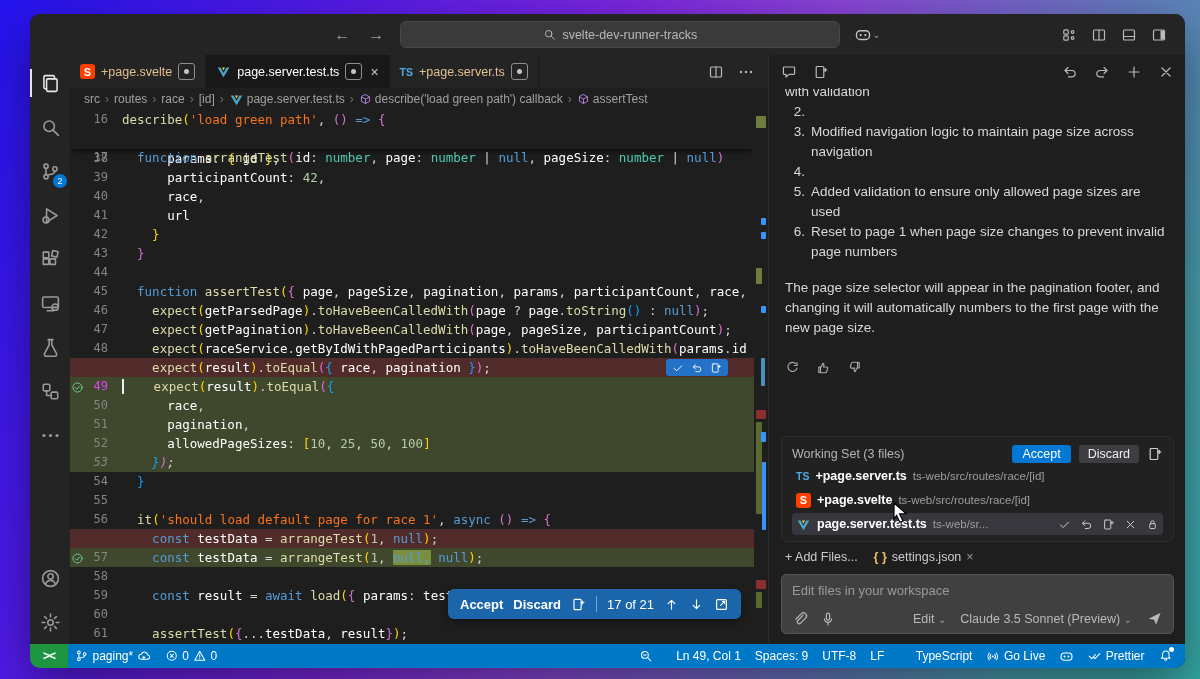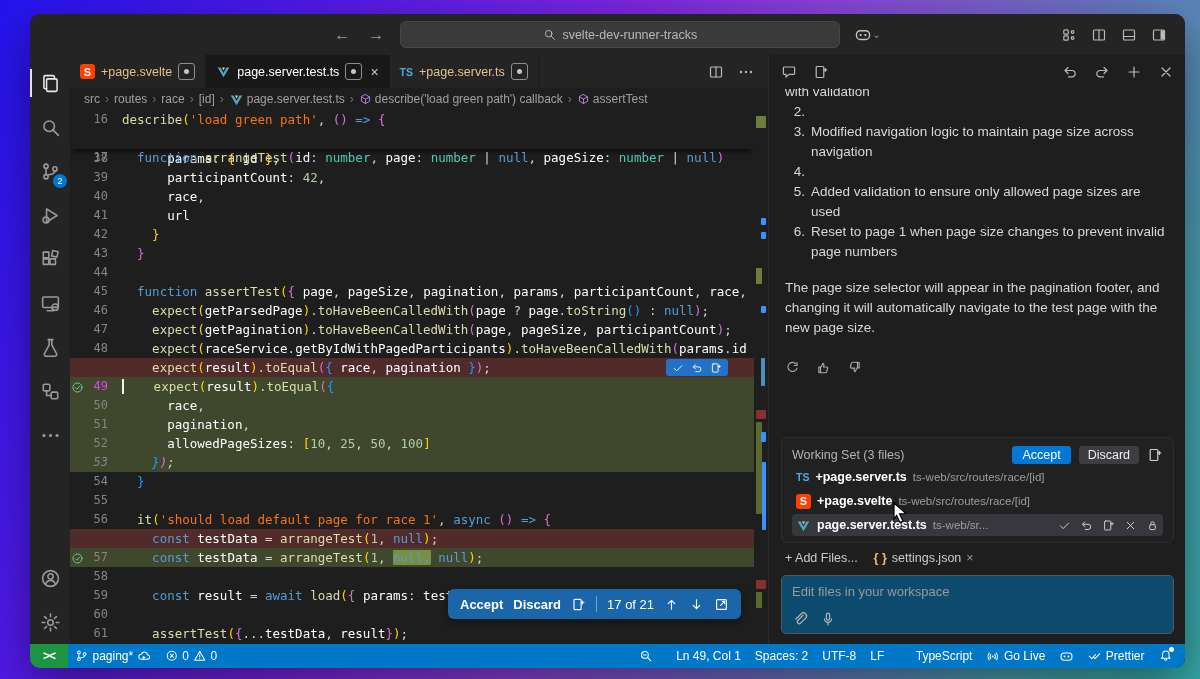--- a/index.html
+++ b/index.html
@@ -502,7 +502,7 @@
             <span>Reset to page 1 when page size changes to prevent invalid page numbers</span>
           </div>
         </div>
-      <div id="chat-para">The page size selector will appear in the pagination footer, and changing it will automatically navigate to the test page with the new page size.</div>
+      <div id="chat-para">The page size selector will appear in the pagination footer, and changing it will automatically numbers to the first page with the new page size.</div>
       <div id="feedback">
         <span class="icn">
             <svg viewBox="0 0 16 16" fill="none" stroke="currentColor" stroke-width="1.2" stroke-linecap="round" stroke-linejoin="round">

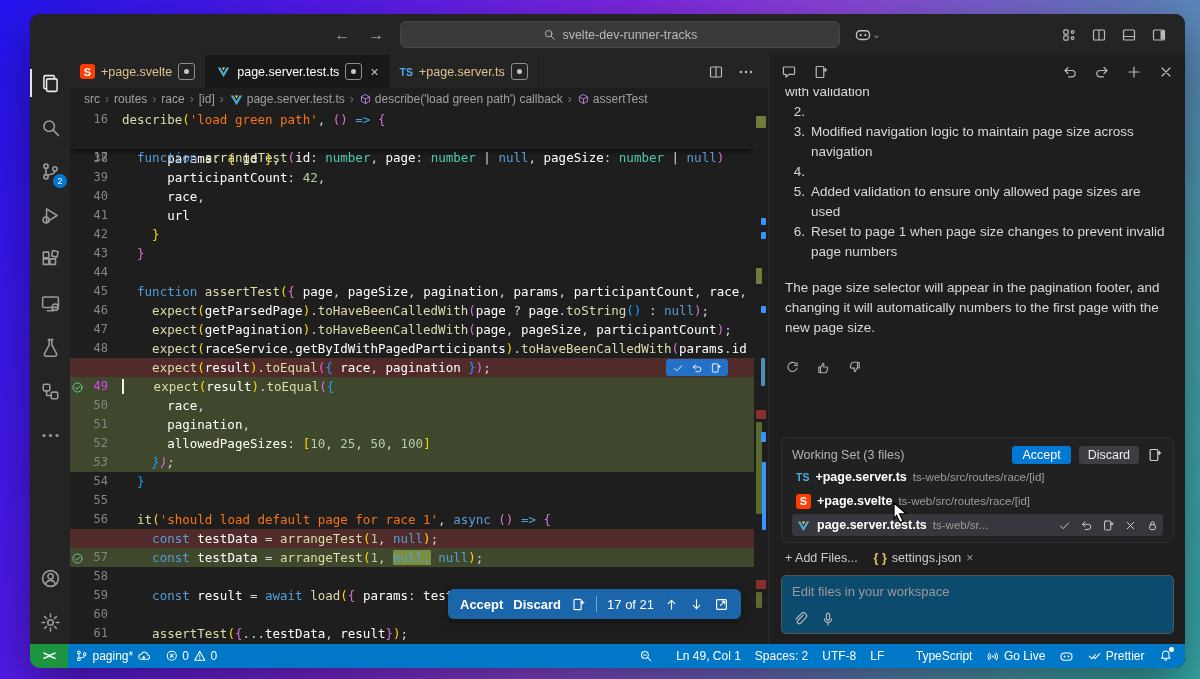--- a/index.html
+++ b/index.html
@@ -90,7 +90,7 @@
   #addfiles{flex:none;display:flex;align-items:center;gap:8px;padding:8px 16px 2px 16px;font-size:12.5px;color:#cccccc;}
   #addfiles .chip{display:flex;align-items:center;gap:5px;}
   #addfiles .braces{color:#e8c064;font-weight:bold;}
-  #inputbox{flex:none;margin:8px 12px 10px 12px;background:#0c4a6e;border:1px solid #55555a;border-radius:5px;padding:8px 10px 6px 10px;}
+  #inputbox{flex:none;margin:8px 12px 10px 12px;background:#404040;border:1px solid #55555a;border-radius:5px;padding:8px 10px 6px 10px;}
   #inputbox .ph{color:#9a9a9a;font-size:13px;}
   #input-row{display:flex;align-items:center;gap:12px;margin-top:12px;color:#b9b9b9;font-size:12.5px;}
   #input-row .right{margin-left:auto;display:flex;align-items:center;gap:14px;}

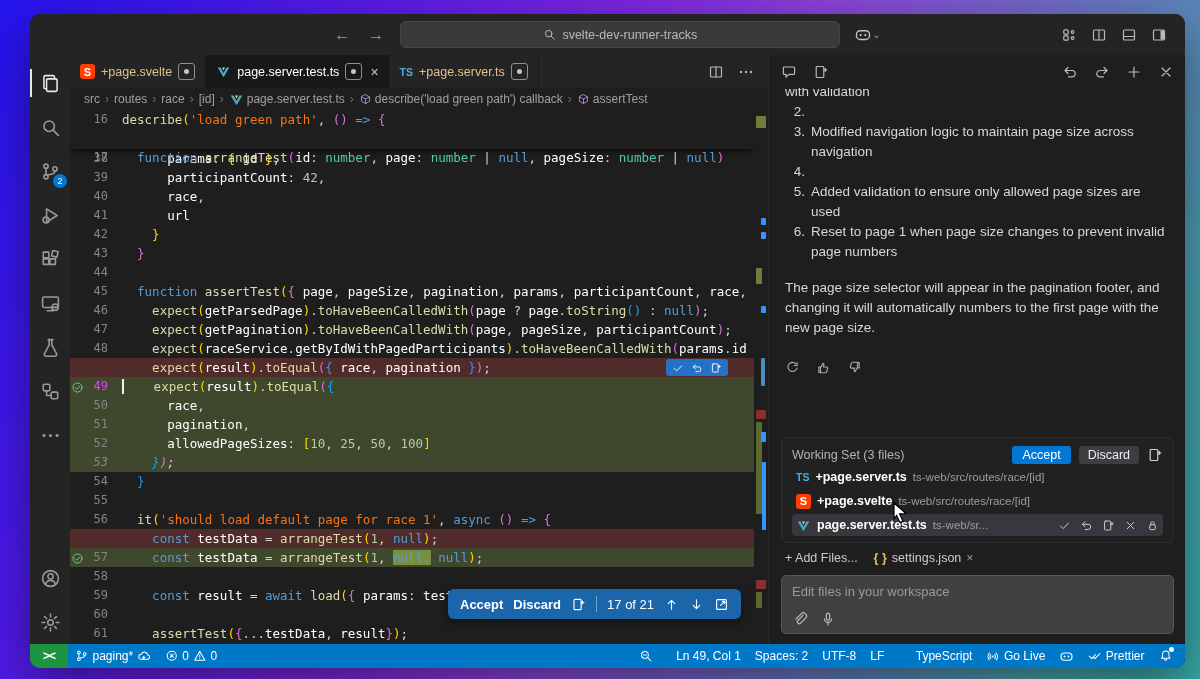--- a/index.html
+++ b/index.html
@@ -611,6 +611,15 @@
               <path d="M4.4 7.8a3.6 3.6 0 0 0 7.2 0M8 11.4V14"></path>
             </svg>
           </span>
+        <div class="right">
+          <span><span>Edit</span> <span class="chev">⌄</span></span>
+          <span><span>Claude 3.5 Sonnet (Preview)</span> <span class="chev">⌄</span></span>
+          <span class="icn" style="width:17px;height:17px;">
+              <svg viewBox="0 0 16 16" fill="none" stroke="currentColor" stroke-width="1.2" stroke-linecap="round" stroke-linejoin="round">
+                <path d="M2.5 8.3L13.7 2.6 9.5 13.8 7.6 9.2z" fill="currentColor" stroke="none"></path>
+              </svg>
+            </span>
+        </div>
       </div>
     </div>
   </div>

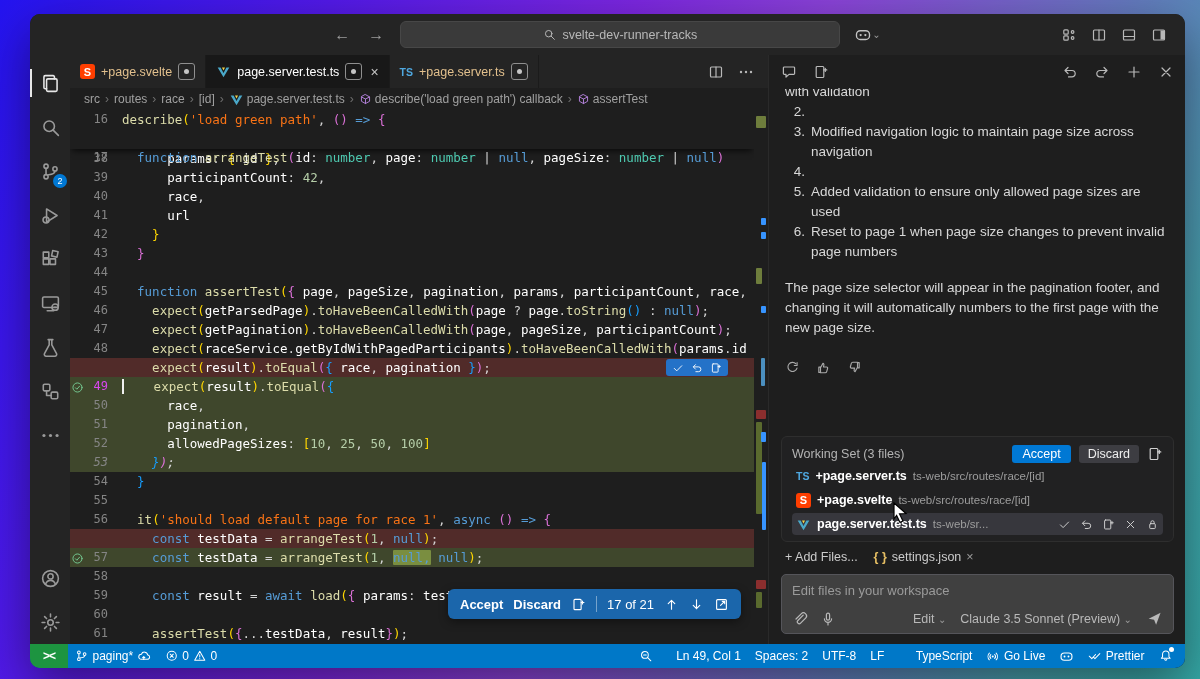--- a/index.html
+++ b/index.html
@@ -672,7 +672,7 @@
           <span>Ln 49, Col 1</span>
         </div>
       <div class="sbitem">
-          <span>Spaces: 2</span>
+          <span>Spaces: 9</span>
         </div>
       <div class="sbitem">
           <span>UTF-8</span>

